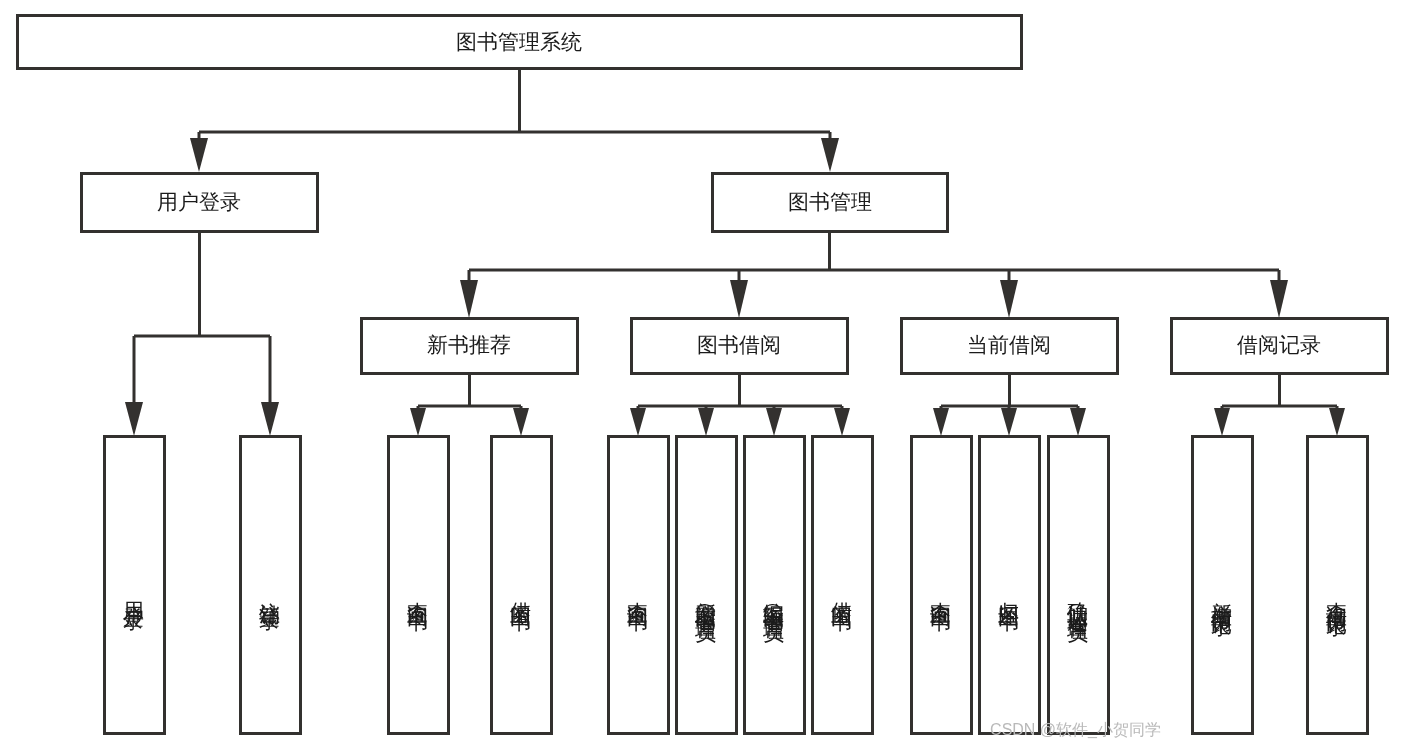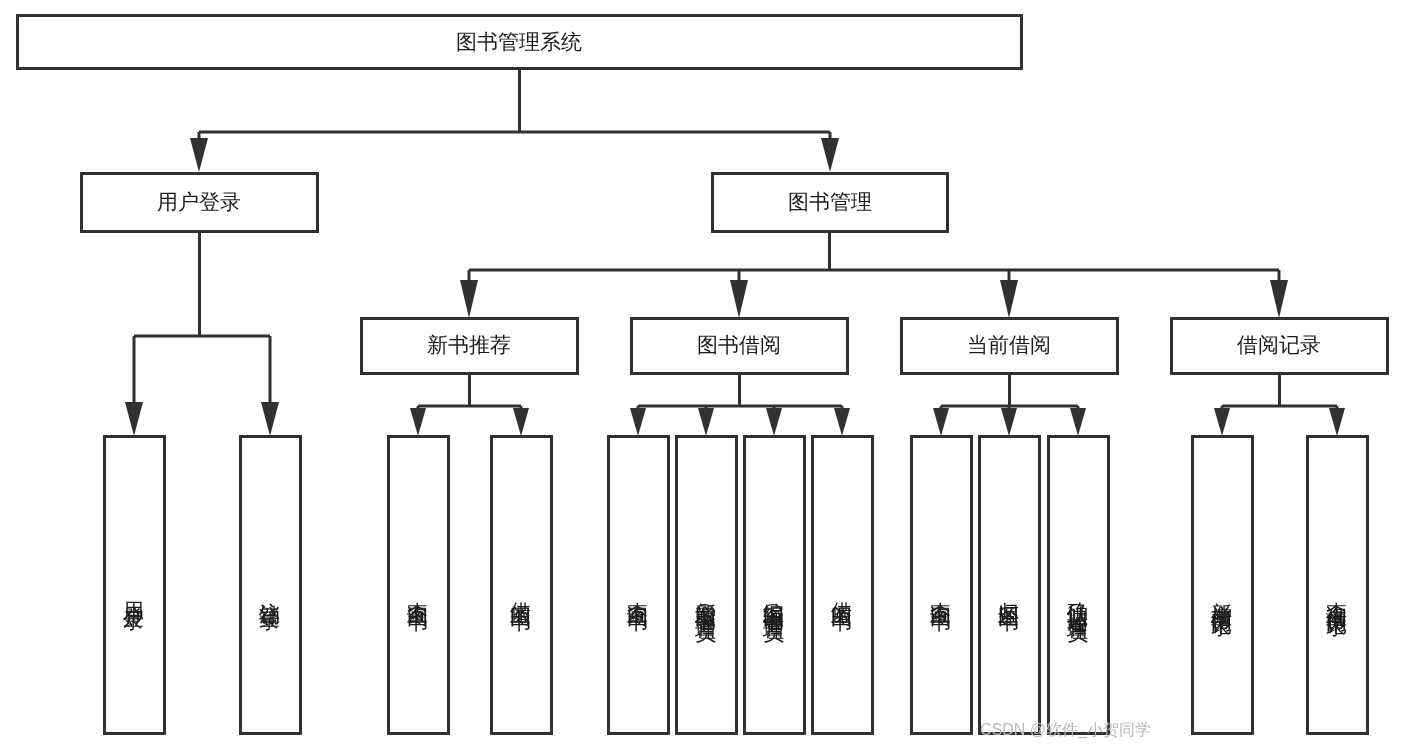--- a/index.html
+++ b/index.html
@@ -18,6 +18,7 @@
     width: 1159px;
     height: 747px;
     background: #ffffff;
+    padding-left: 10px;
   }
   svg#flow {
     position: absolute;

